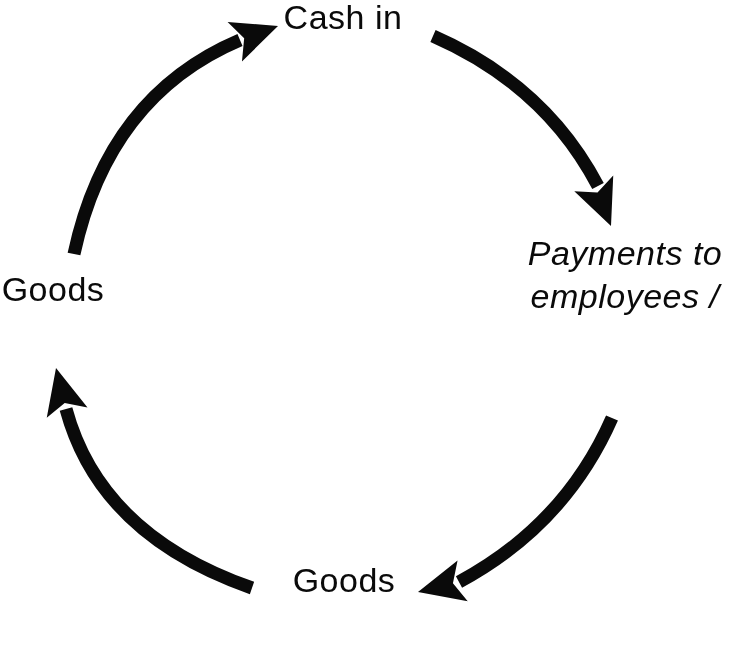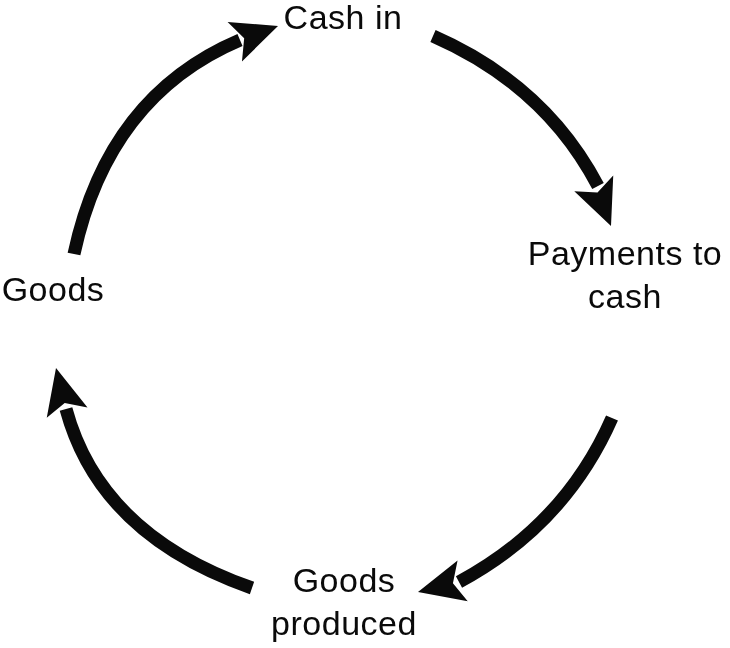--- a/index.html
+++ b/index.html
@@ -77,7 +77,7 @@
     <span class="line">Cash in</span>
   </div>
 
-  <div class="node-label" style="left:625px; top:232px;">
+  <div class="node-label" style="left:625px; top:232px;font-style:italic;">
     <span class="line">Payments to</span>
     <span class="line">cash</span>
   </div>

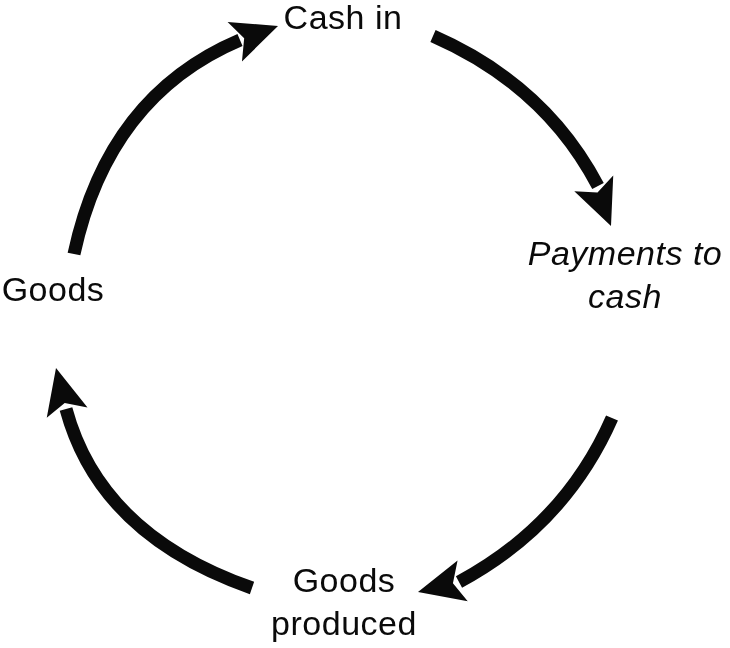--- a/index.html
+++ b/index.html
@@ -79,6 +79,7 @@
 
   <div class="node-label" style="left:625px; top:232px;font-style:italic;">
     <span class="line">Payments to</span>
+    <span class="line">employees /</span>
     <span class="line">cash</span>
   </div>
 

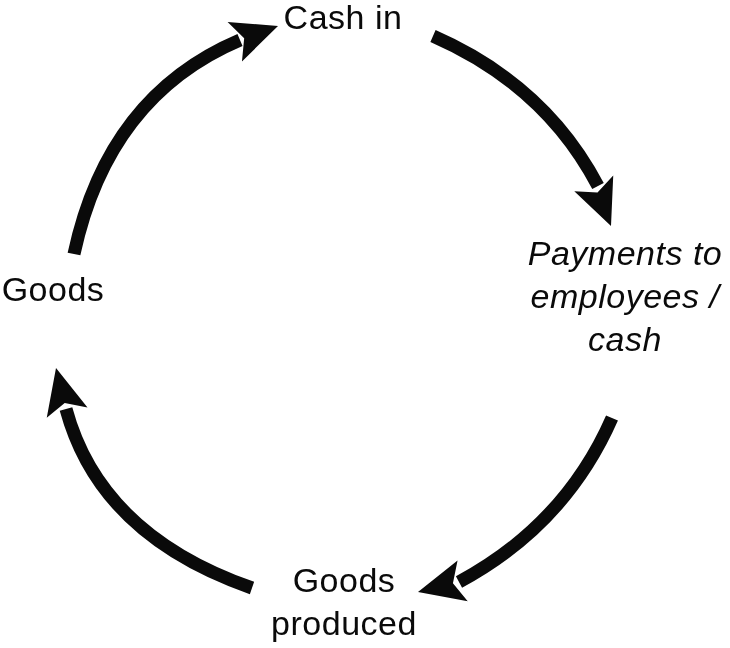--- a/index.html
+++ b/index.html
@@ -80,7 +80,6 @@
   <div class="node-label" style="left:625px; top:232px;font-style:italic;">
     <span class="line">Payments to</span>
     <span class="line">employees /</span>
-    <span class="line">cash</span>
   </div>
 
   <div class="node-label" style="left:344px; top:559px;">

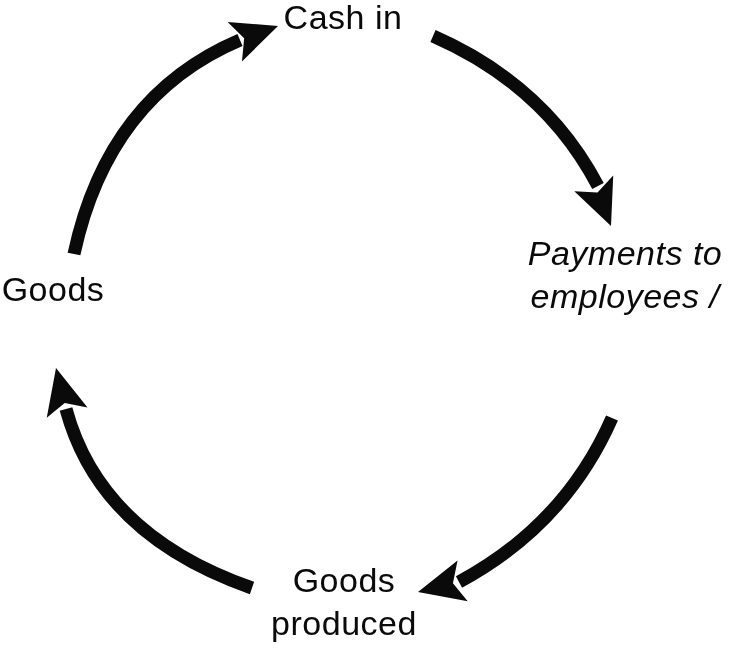--- a/index.html
+++ b/index.html
@@ -84,7 +84,6 @@
 
   <div class="node-label" style="left:344px; top:559px;">
     <span class="line">Goods</span>
-    <span class="line">produced</span>
   </div>
 
   <div class="node-label" style="left:53px; top:268px;">

